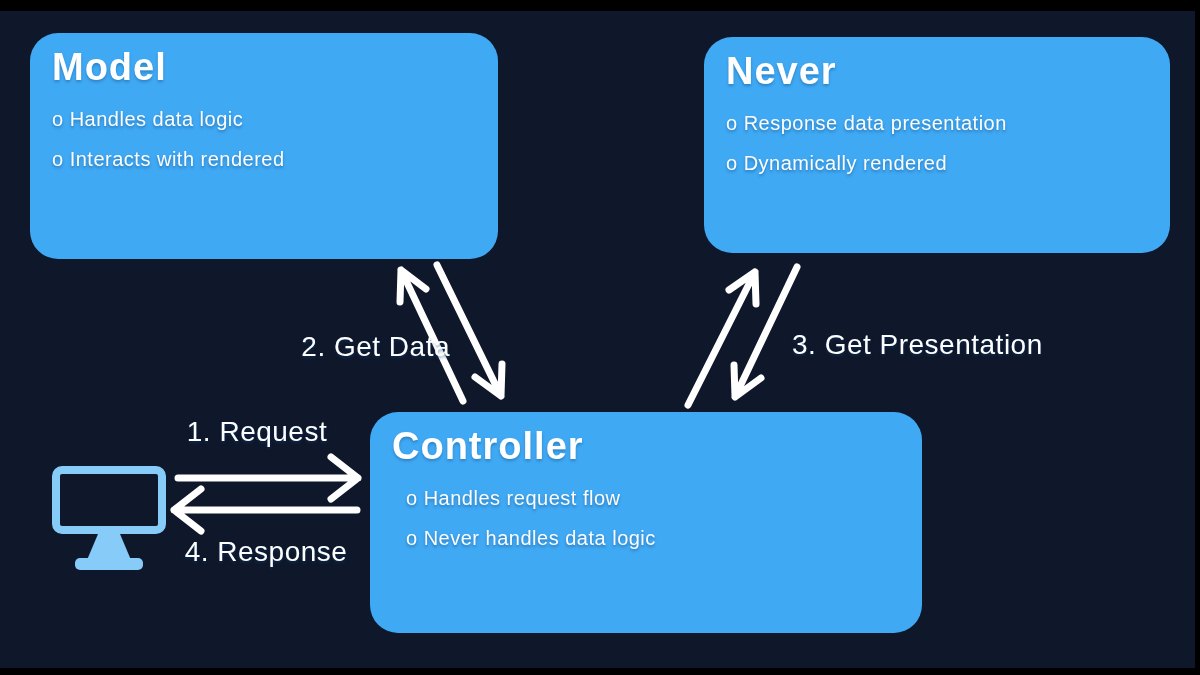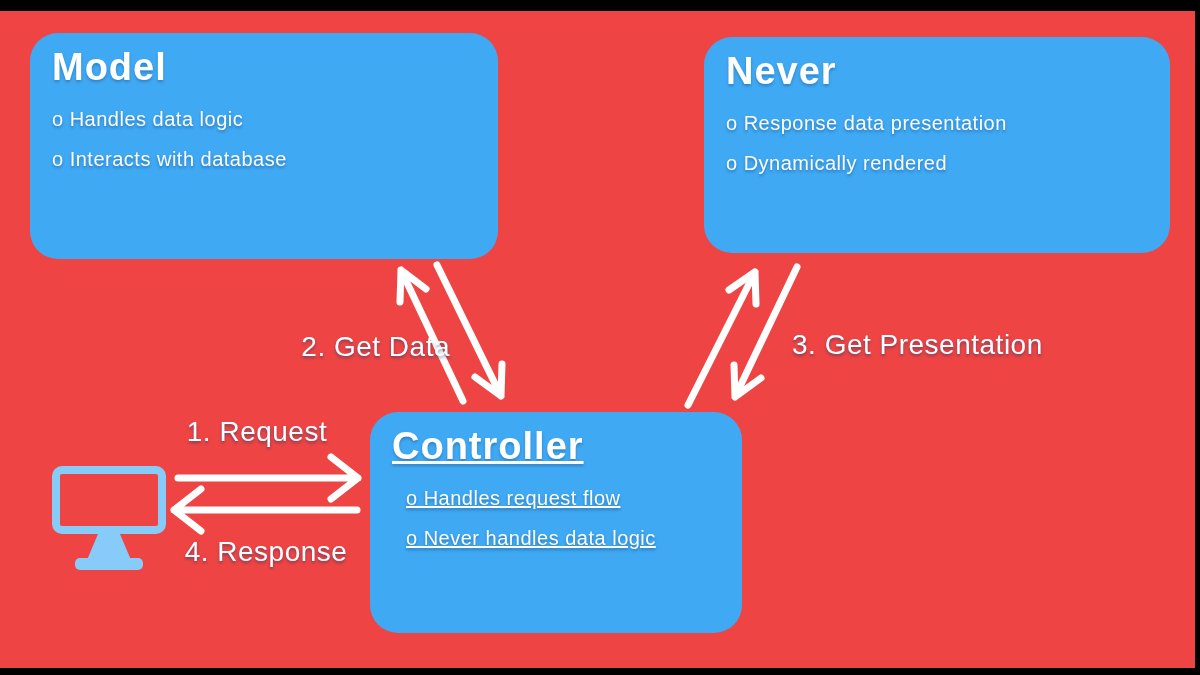--- a/index.html
+++ b/index.html
@@ -5,7 +5,7 @@
   html,body{margin:0;padding:0;background:#000;}
   #stage{
     position:relative;width:1200px;height:675px;overflow:hidden;
-    background:#ef4444;
+    background:#0f172a;
     font-family:"Liberation Sans", sans-serif;
     color:#ffffff;
   }

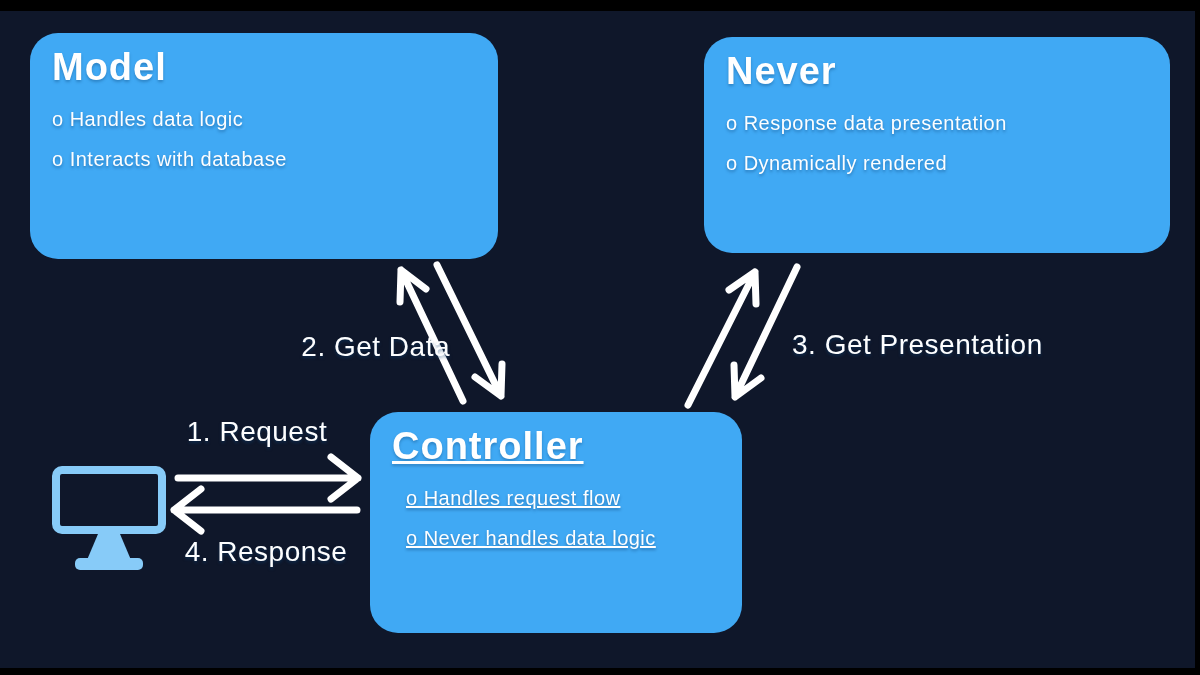--- a/index.html
+++ b/index.html
@@ -95,7 +95,7 @@
     <div class="box-title">Model</div>
     <div class="bullets">
       <div class="bullet">o Handles data logic</div>
-      <div class="bullet">o Interacts with database</div>
+      <div class="bullet">o Interacts with rendered</div>
     </div>
   </div>
 

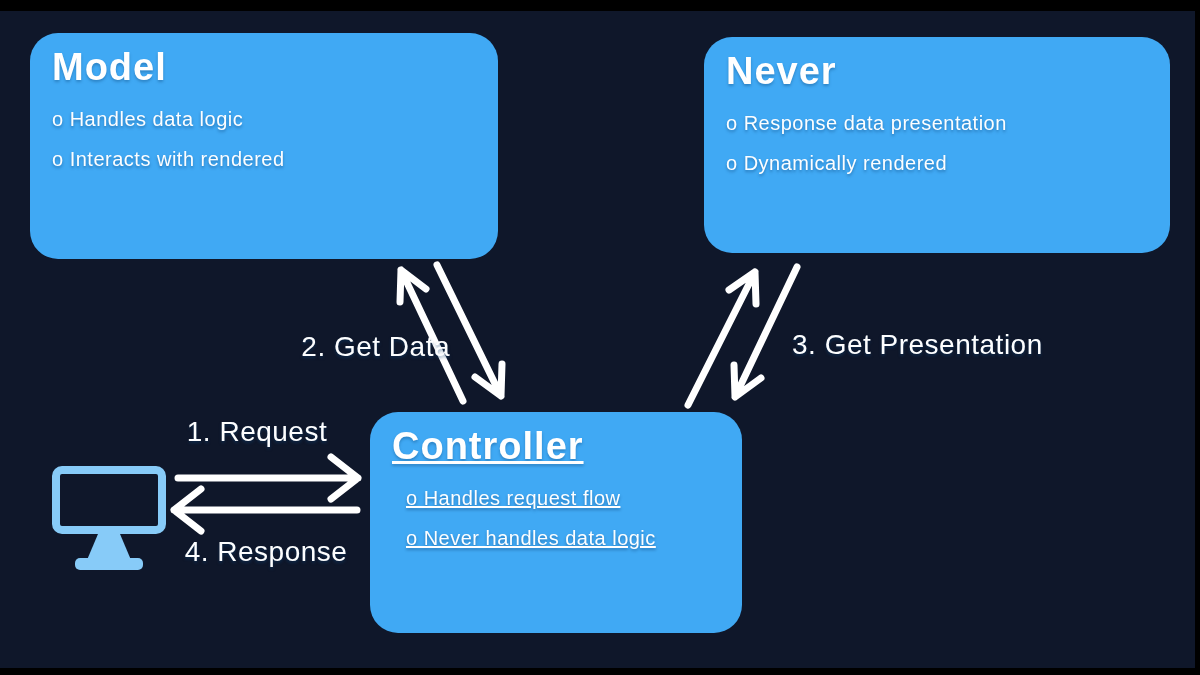--- a/index.html
+++ b/index.html
@@ -23,7 +23,7 @@
   }
   #box-model{left:30px;top:33px;width:468px;height:226px;}
   #box-view{left:704px;top:37px;width:466px;height:216px;}
-  #box-controller{left:370px;top:412px;width:372px;height:221px;text-decoration:underline;}
+  #box-controller{left:370px;top:412px;width:552px;height:221px;}
 
   .box-title{
     font-size:38px;font-weight:bold;letter-spacing:1px;line-height:48px;

